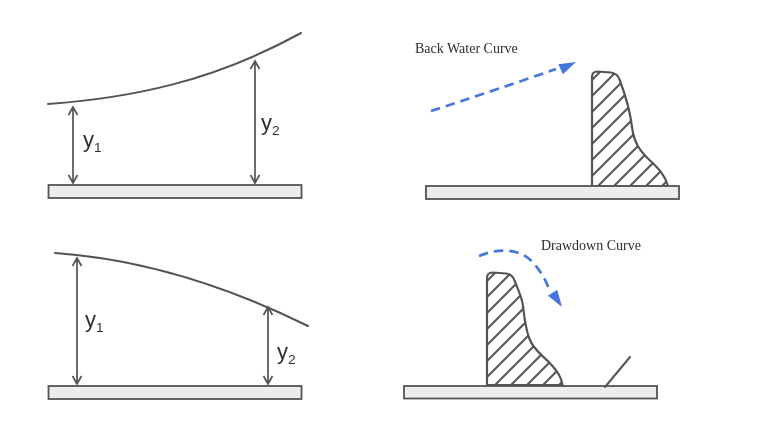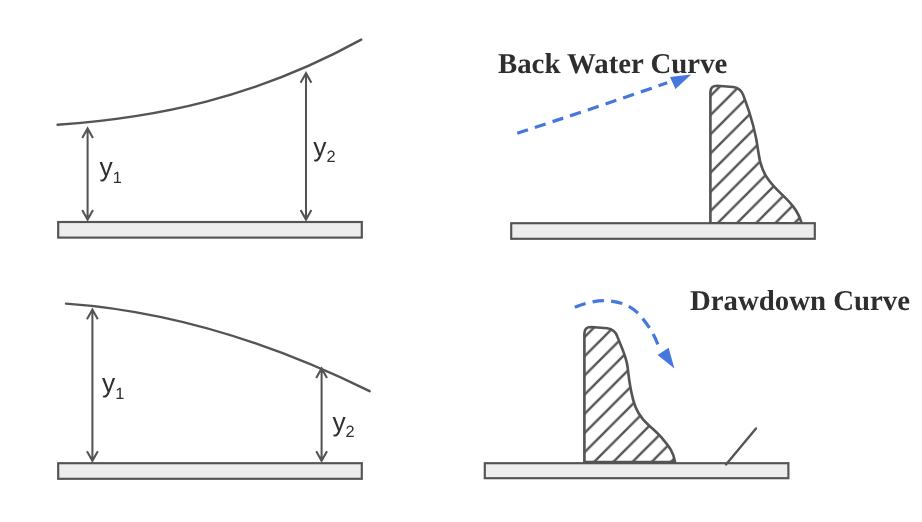--- a/index.html
+++ b/index.html
@@ -38,8 +38,8 @@
     position:absolute;
     color:var(--text-dark);
     font-family:"Liberation Serif", serif;
-    font-weight:700;
-    font-size:24px;
+    font-weight:400;
+    font-size:14px;
     line-height:1;
     white-space:nowrap;
   }

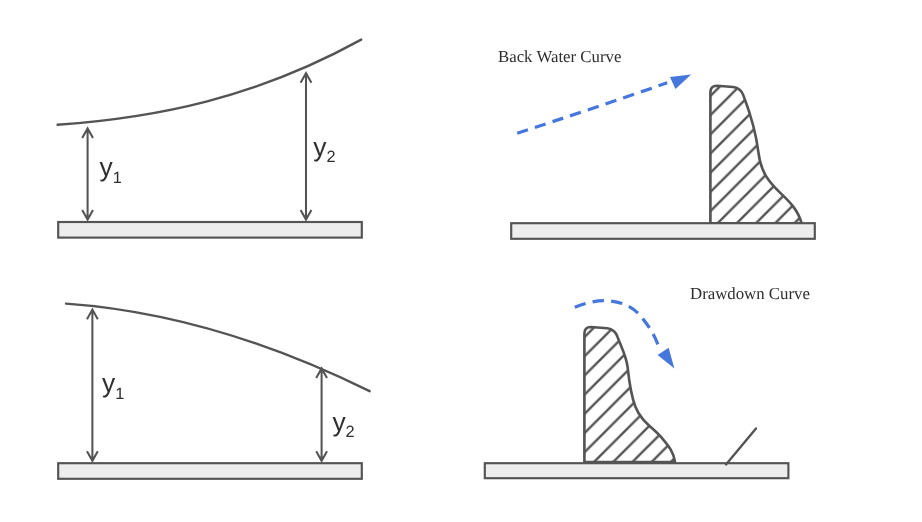--- a/index.html
+++ b/index.html
@@ -105,7 +105,7 @@
 
   <div class="caption" style="left:415px;top:42px">Back Water Curve</div>
 
-  <div class="caption" style="left:575px;top:239px">Drawdown Curve</div>
+  <div class="caption" style="left:541px;top:239px">Drawdown Curve</div>
 
 </div>
 

